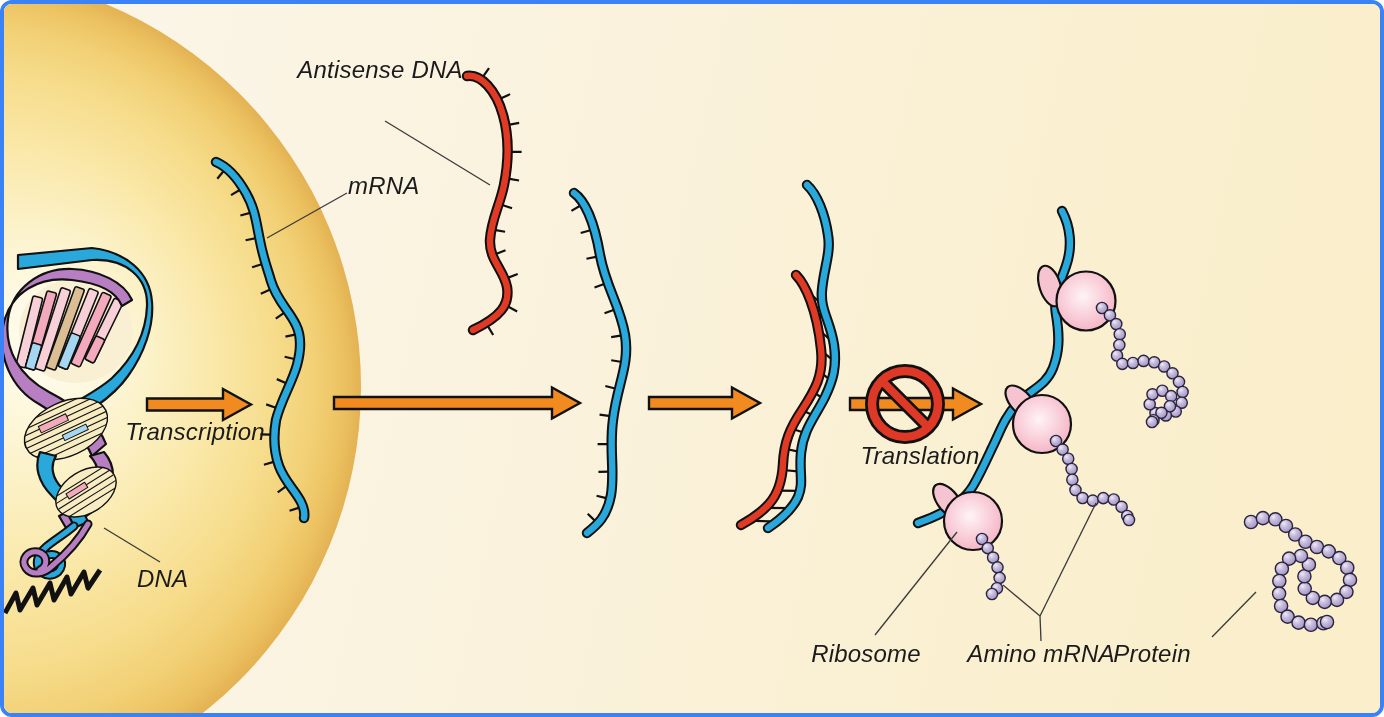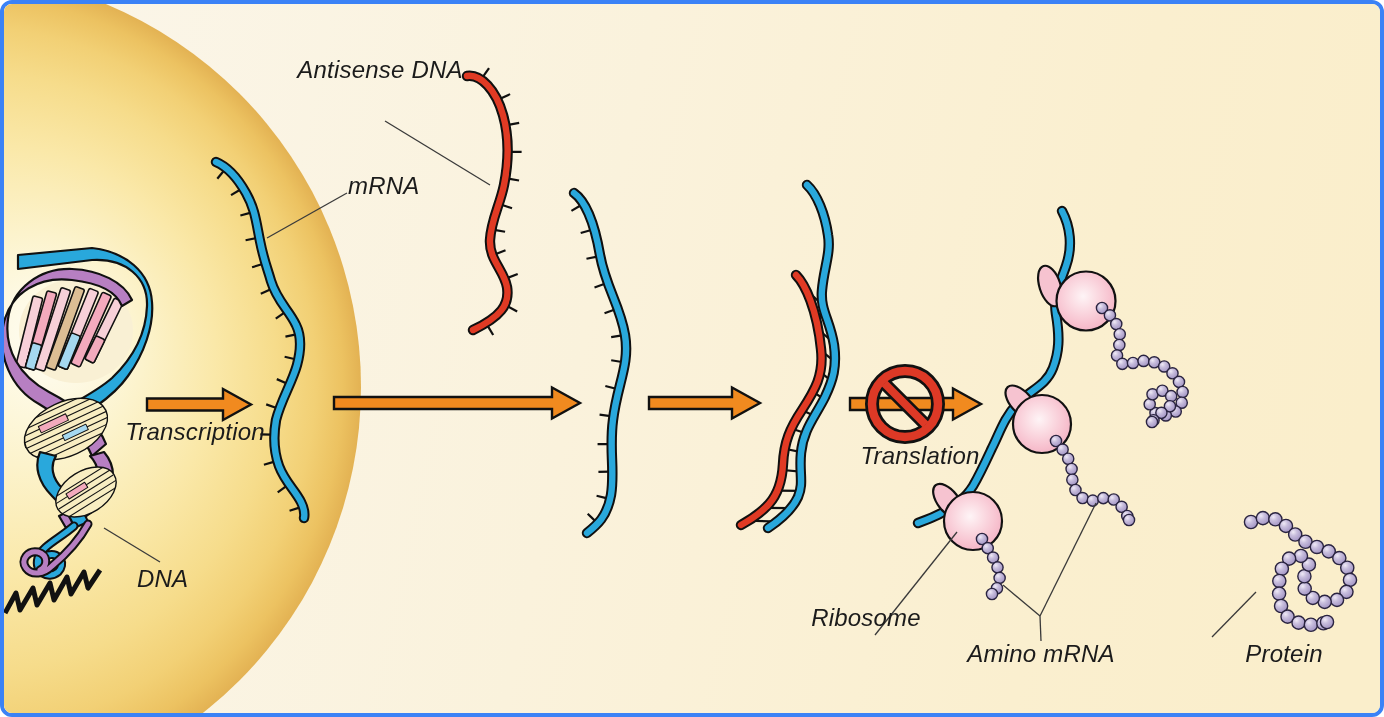--- a/index.html
+++ b/index.html
@@ -368,7 +368,7 @@
 <div class="lbl ctr" style="left:191px;top:414px;text-align:right;">Transcription</div>
 <div class="lbl" style="left:133px;top:561px;">DNA</div>
 <div class="lbl ctr" style="left:916px;top:438px;">Translation</div>
-<div class="lbl ctr" style="left:862px;top:600px;">Ribosome</div>
+<div class="lbl ctr" style="left:862px;top:636px;">Ribosome</div>
 <div class="lbl ctr" style="left:1037px;top:636px;">Amino mRNA</div>
 <div class="lbl ctr" style="left:1280px;top:636px;text-align:center;">Protein</div>
 

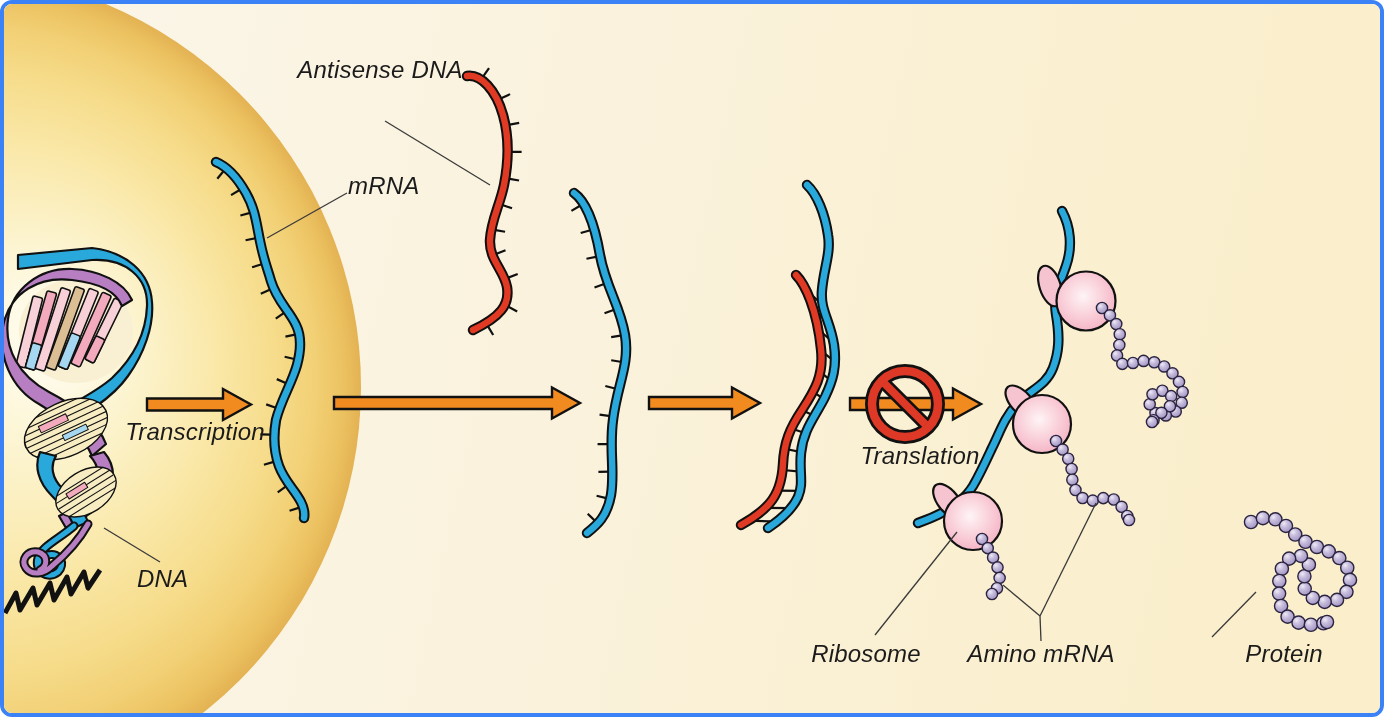--- a/index.html
+++ b/index.html
@@ -370,7 +370,7 @@
 <div class="lbl ctr" style="left:916px;top:438px;">Translation</div>
 <div class="lbl ctr" style="left:862px;top:636px;">Ribosome</div>
 <div class="lbl ctr" style="left:1037px;top:636px;">Amino mRNA</div>
-<div class="lbl ctr" style="left:1280px;top:636px;text-align:center;">Protein</div>
+<div class="lbl ctr" style="left:1148px;top:636px;text-align:center;">Protein</div>
 
 </div>
 

